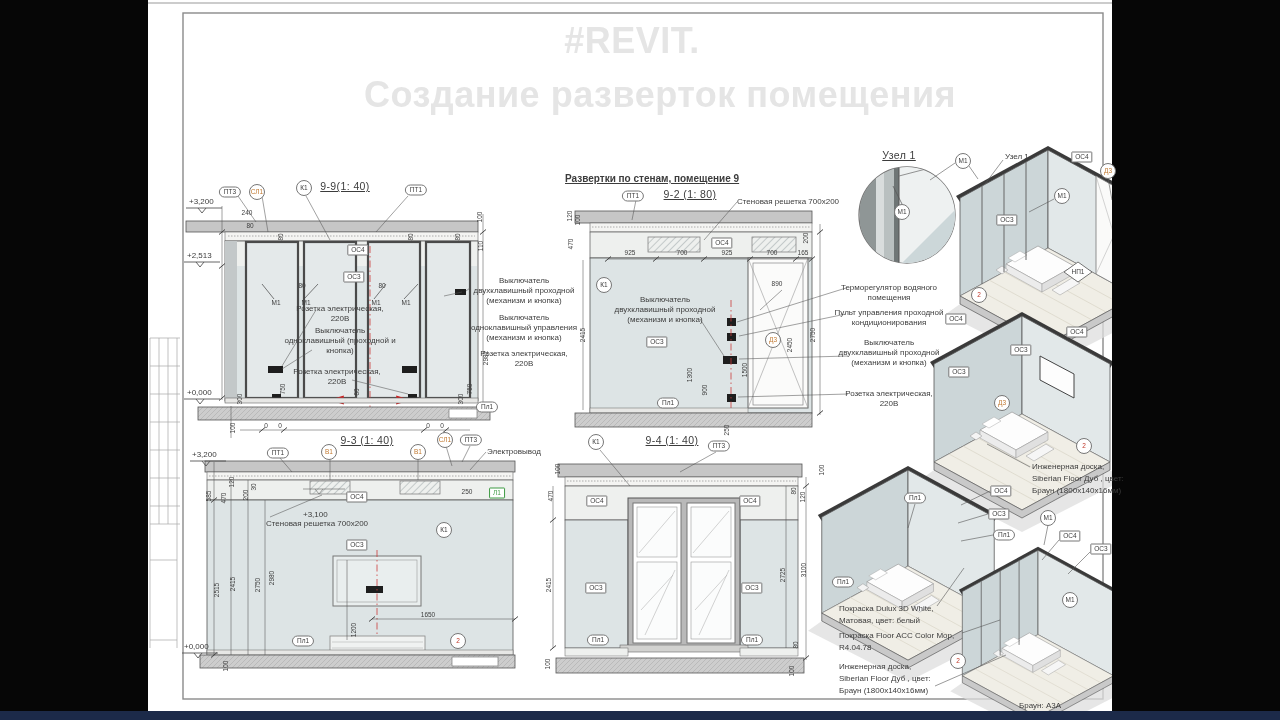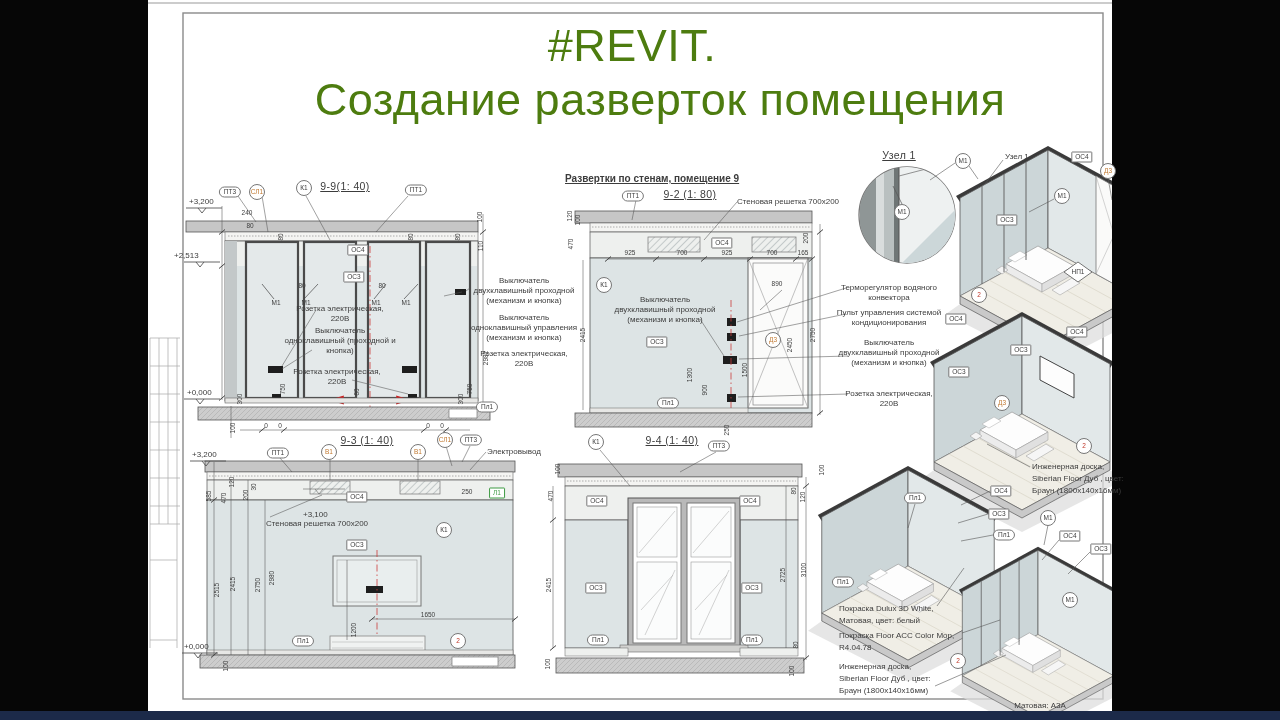--- a/index.html
+++ b/index.html
@@ -7,7 +7,7 @@
   #sheet{position:absolute;left:148px;top:0;width:964px;height:711px;background:#ffffff;overflow:hidden;}
   #footer-strip{position:absolute;left:0;top:711px;width:1280px;height:9px;background:#1c2a49;}
   #geom{position:absolute;left:0;top:0;}
-  .title-line{position:absolute;color:#4d7c0f;font-weight:400;font-size:45px;letter-spacing:0.5px;
+  .title-line{position:absolute;color:#e5e5e5;font-weight:700;font-size:36px;letter-spacing:0.5px;
     transform:translateX(-50%);white-space:nowrap;}
   #title1{left:632px;top:20px;}
   #title2{left:660px;top:74px;}

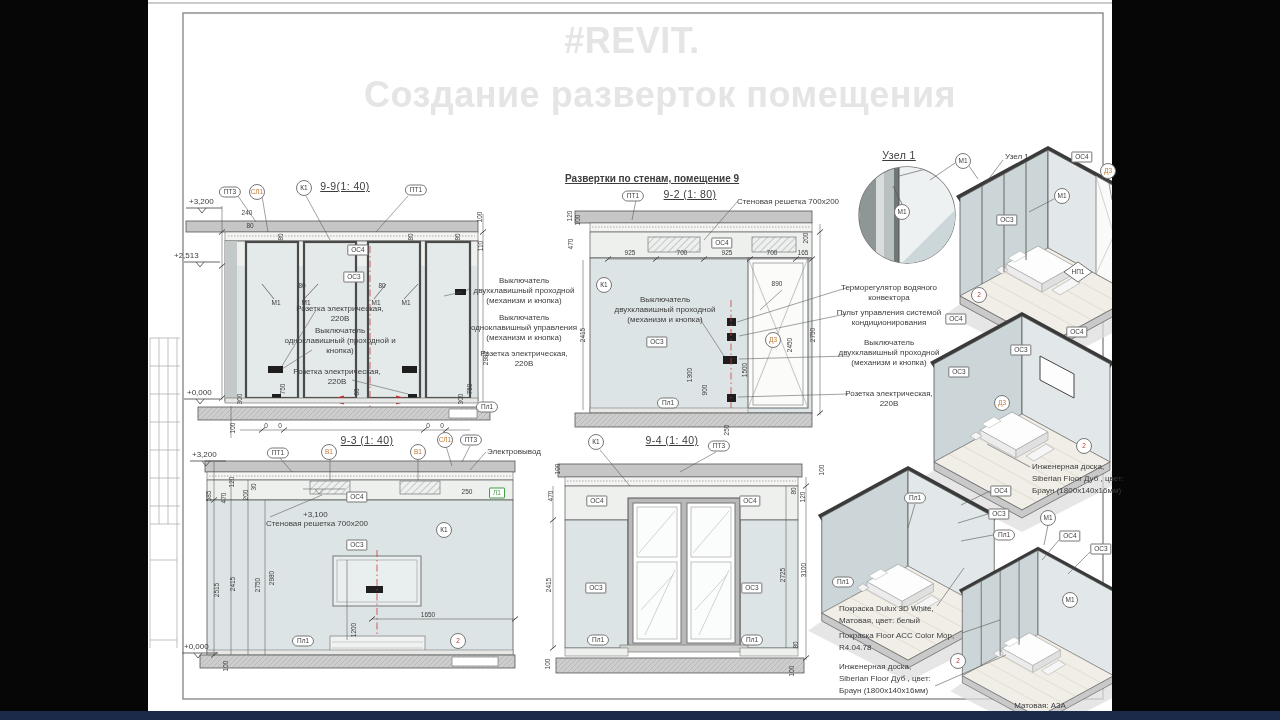--- a/index.html
+++ b/index.html
@@ -315,7 +315,7 @@
     <span class="lbl tag ci" style="left: 304px; top: 188px;">К1</span>
     <span class="lbl tag ov" style="left: 416px; top: 190px;">ПТ1</span>
     <span class="lbl lv" style="left: 189px; top: 198px;">+3,200</span>
-    <span class="lbl lv" style="left: 174px; top: 252px;">+2,513</span>
+    <span class="lbl lv" style="left: 187px; top: 252px;">+2,513</span>
     <span class="lbl lv" style="left: 187px; top: 389px;">+0,000</span>
     <span class="lbl d" style="left: 247px; top: 213px;">240</span>
     <span class="lbl d" style="left: 250px; top: 226px;">80</span>

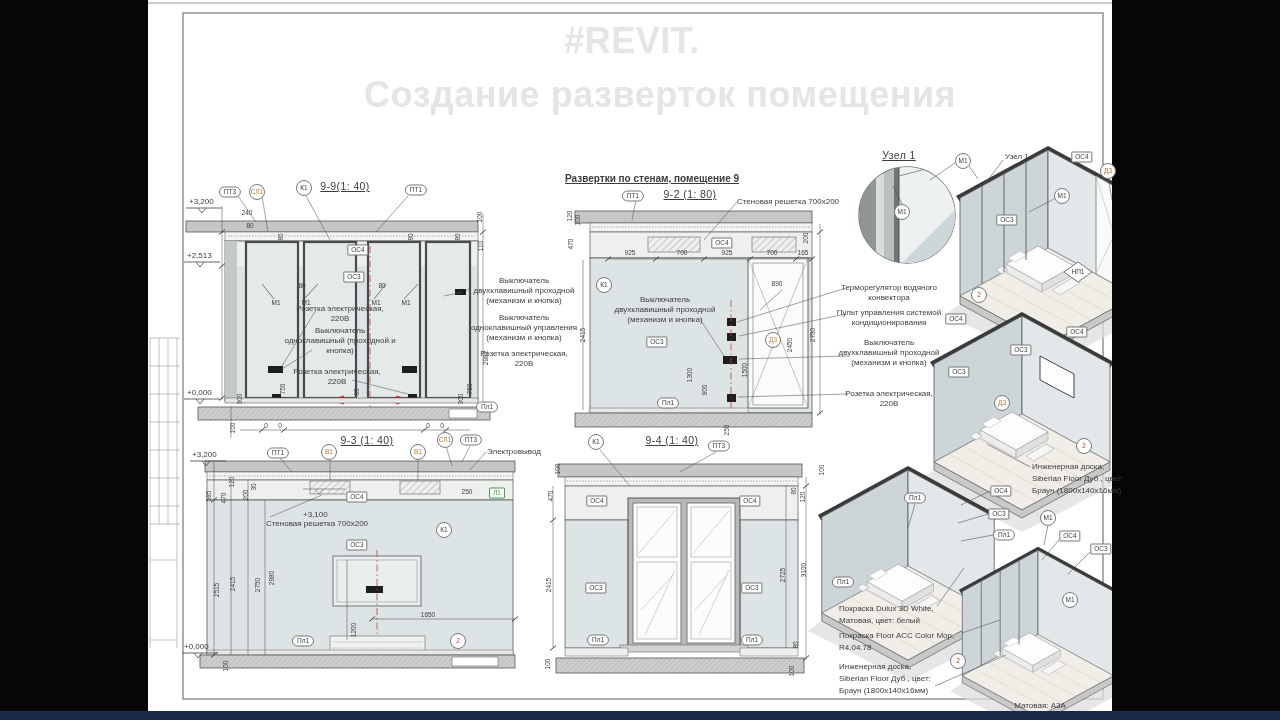--- a/index.html
+++ b/index.html
@@ -387,7 +387,7 @@
     <span class="lbl dv" style="left: 705px; top: 390px;">900</span>
     <span class="lbl tag ov" style="left: 668px; top: 403px;">Пл1</span>
     <span class="lbl a" style="left: 889px; top: 284px;">Терморегулятор водяного</span>
-    <span class="lbl a" style="left: 889px; top: 294px;">конвектора</span>
+    <span class="lbl a" style="left: 889px; top: 294px;">помещения</span>
     <span class="lbl a" style="left: 889px; top: 309px;">Пульт управления системой</span>
     <span class="lbl a" style="left: 889px; top: 319px;">кондиционирования</span>
     <span class="lbl a" style="left: 889px; top: 339px;">Выключатель</span>

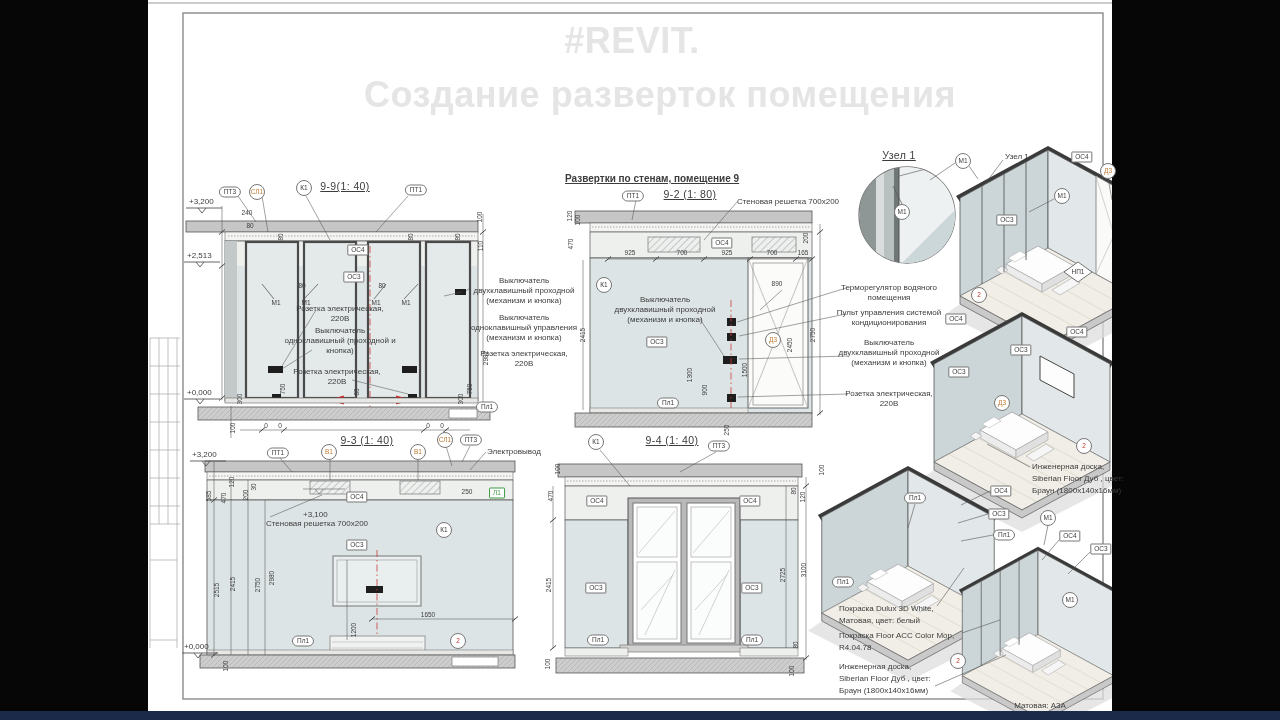--- a/index.html
+++ b/index.html
@@ -388,7 +388,7 @@
     <span class="lbl tag ov" style="left: 668px; top: 403px;">Пл1</span>
     <span class="lbl a" style="left: 889px; top: 284px;">Терморегулятор водяного</span>
     <span class="lbl a" style="left: 889px; top: 294px;">помещения</span>
-    <span class="lbl a" style="left: 889px; top: 309px;">Пульт управления системой</span>
+    <span class="lbl a" style="left: 889px; top: 309px;">Пульт управления проходной</span>
     <span class="lbl a" style="left: 889px; top: 319px;">кондиционирования</span>
     <span class="lbl a" style="left: 889px; top: 339px;">Выключатель</span>
     <span class="lbl a" style="left: 889px; top: 349px;">двухклавишный проходной</span>

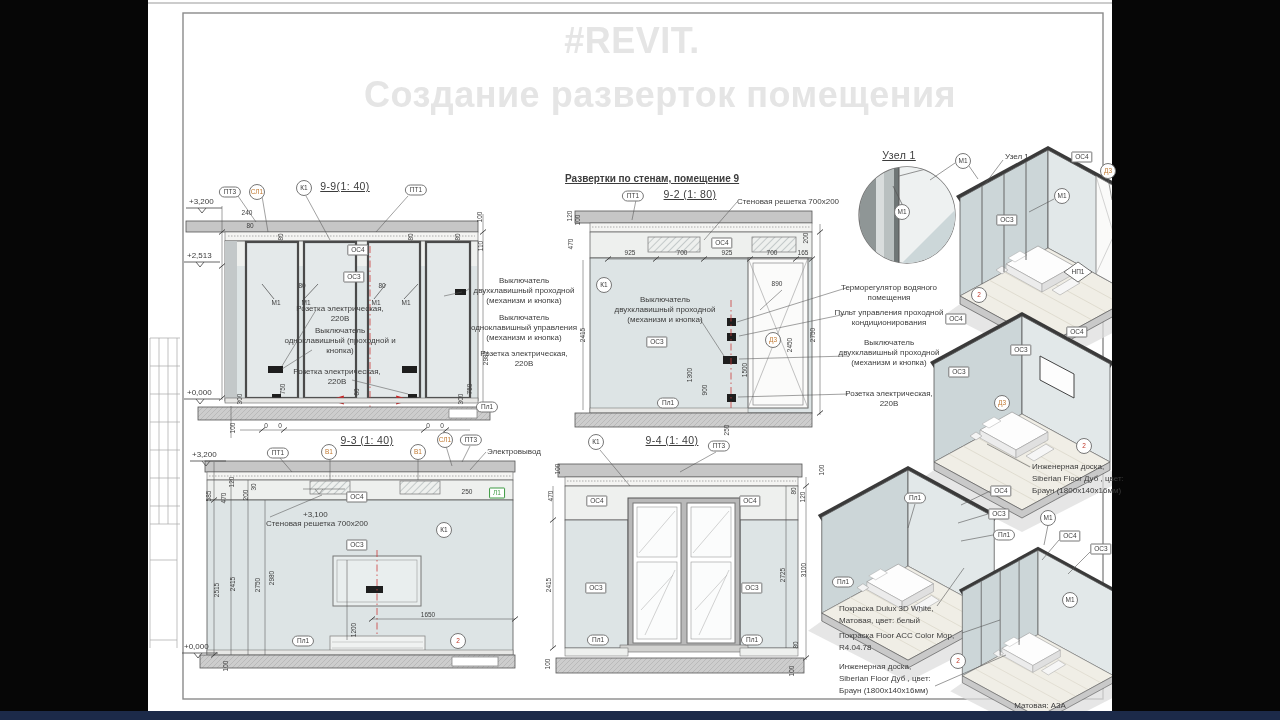--- a/index.html
+++ b/index.html
@@ -305,7 +305,7 @@
 
 <div id="title1" class="title-line" able="false">#REVIT.</div>
 <div id="title2" class="title-line">Создание разверток помещения</div>
-<div id="format-label">Матовая: А3А</div>
+<div id="format-label">Браун: А3А</div>
 
 <div id="label-layer">
     <span class="lbl hd" style="left: 565px; top: 174px;">Развертки по стенам, помещение 9</span>

